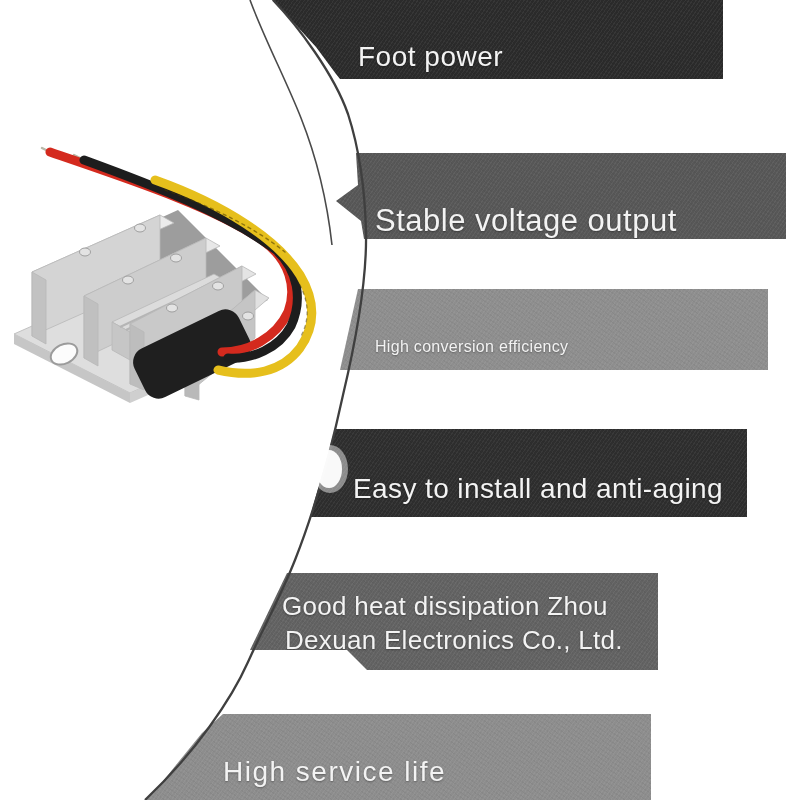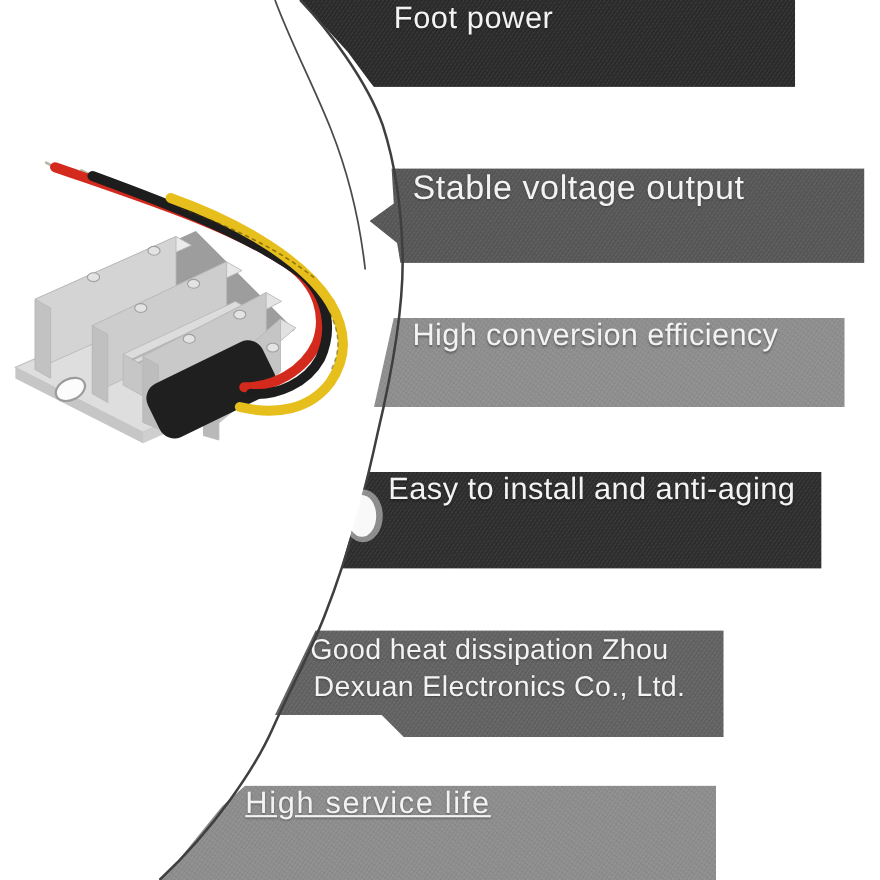--- a/index.html
+++ b/index.html
@@ -8,7 +8,7 @@
     font-family:"Liberation Sans", sans-serif;
   }
   .banner{
-    position:absolute;display:flex;align-items:flex-start;box-sizing:border-box;
+    position:absolute;display:flex;align-items:flex-end;box-sizing:border-box;
     color:#f3f3f3;text-shadow:0 1px 2px rgba(0,0,0,.35);
     background-image:
       repeating-linear-gradient(125deg, rgba(255,255,255,.055) 0 1px, rgba(0,0,0,0) 1px 3px),

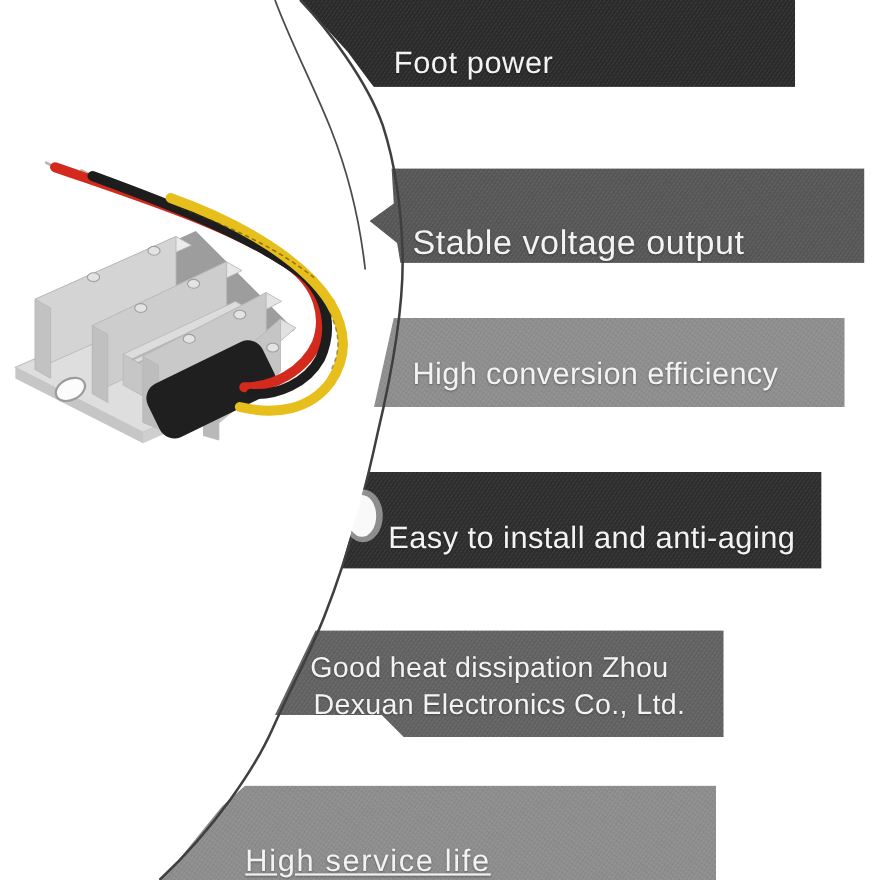--- a/index.html
+++ b/index.html
@@ -22,7 +22,7 @@
       font-size:31px;letter-spacing:.5px;
       clip-path:polygon(20px 0,450px 0,450px 86px,28px 86px,25px 68px,0 48px,22px 32px);}
   .b3{left:338px;top:289px;width:430px;height:81px;padding-left:37px;padding-bottom:14px;
-      font-size:28px;letter-spacing:.3px;
+      font-size:16px;letter-spacing:.3px;
       clip-path:polygon(20px 0,430px 0,430px 81px,2px 81px);}
   .b4{left:308px;top:429px;width:439px;height:88px;padding-left:45px;padding-bottom:12px;
       font-size:28px;letter-spacing:.4px;

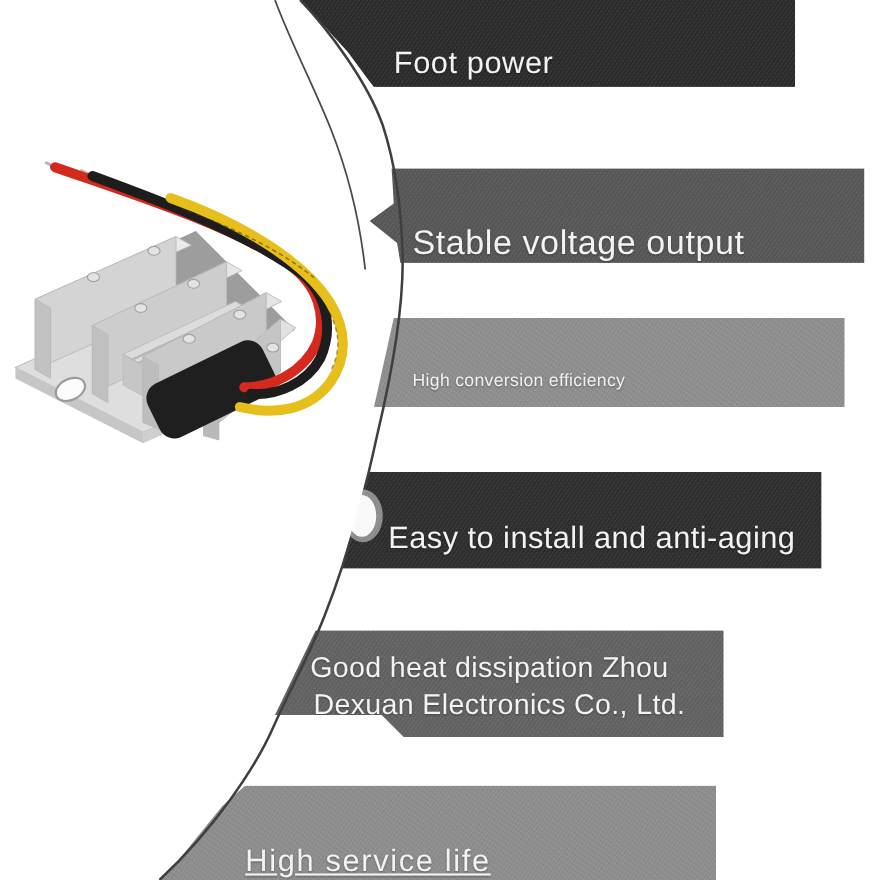--- a/index.html
+++ b/index.html
@@ -32,9 +32,9 @@
       clip-path:polygon(41px 0,412px 0,412px 97px,121px 97px,101px 77px,4px 77px);}
   .b5 .lines{display:block;}
   .b5 .l2{margin-left:3px;}
-  .b6{left:143px;top:714px;width:508px;height:86px;padding-left:80px;padding-bottom:1px;
+  .b6{left:143px;top:714px;width:508px;height:86px;padding-left:80px;padding-bottom:12px;
       font-size:28px;letter-spacing:1.5px;
-      clip-path:polygon(80px 0,508px 0,508px 86px,2px 86px,17px 71px,37px 46px,59px 19px);text-decoration:underline;}
+      clip-path:polygon(80px 0,508px 0,508px 86px,2px 86px,17px 71px,37px 46px,59px 19px);}
   svg.layer{position:absolute;left:0;top:0;pointer-events:none;}
   .arcs{z-index:3;}
   .banner{z-index:2;}

